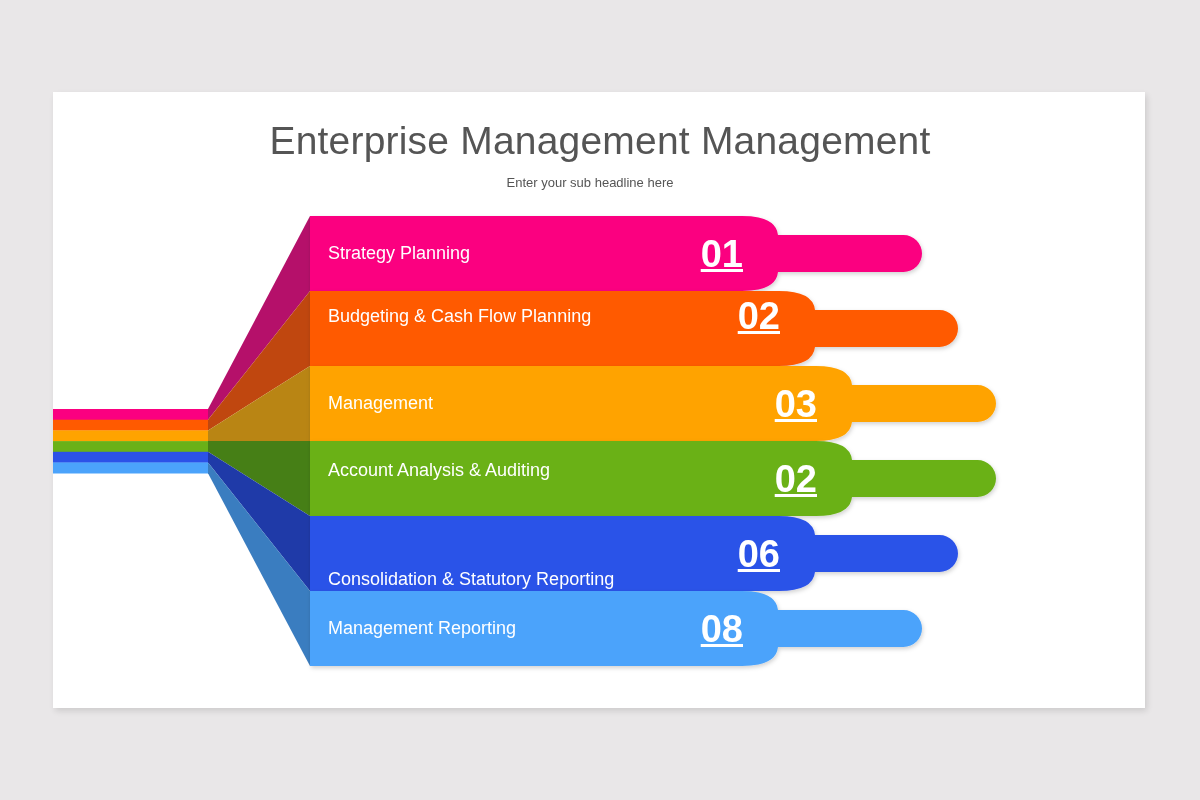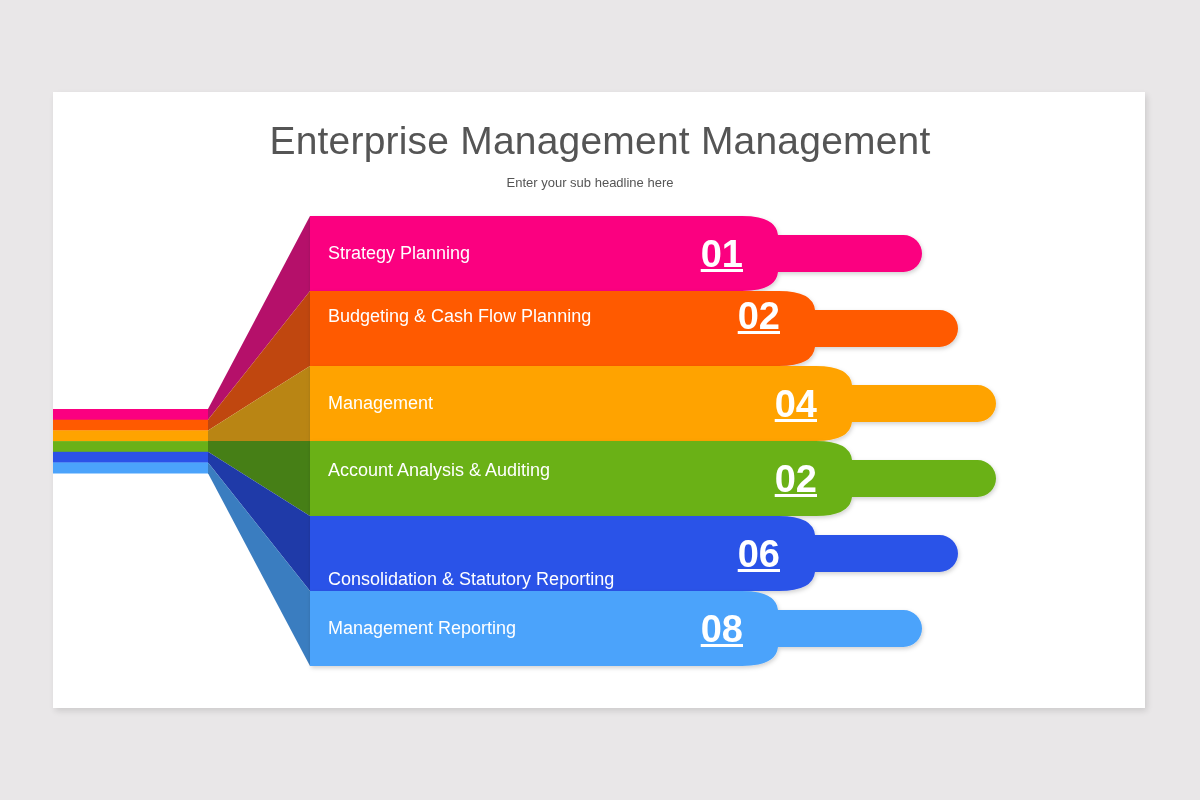--- a/index.html
+++ b/index.html
@@ -83,7 +83,7 @@
 
   <div class="num" style="left:663px; top:234px">01</div>
   <div class="num" style="left:700px; top:296px">02</div>
-  <div class="num" style="left:737px; top:384px">04</div>
+  <div class="num" style="left:737px; top:384px">03</div>
   <div class="num" style="left:737px; top:459px">02</div>
   <div class="num" style="left:700px; top:534px">06</div>
   <div class="num" style="left:663px; top:609px">08</div>

